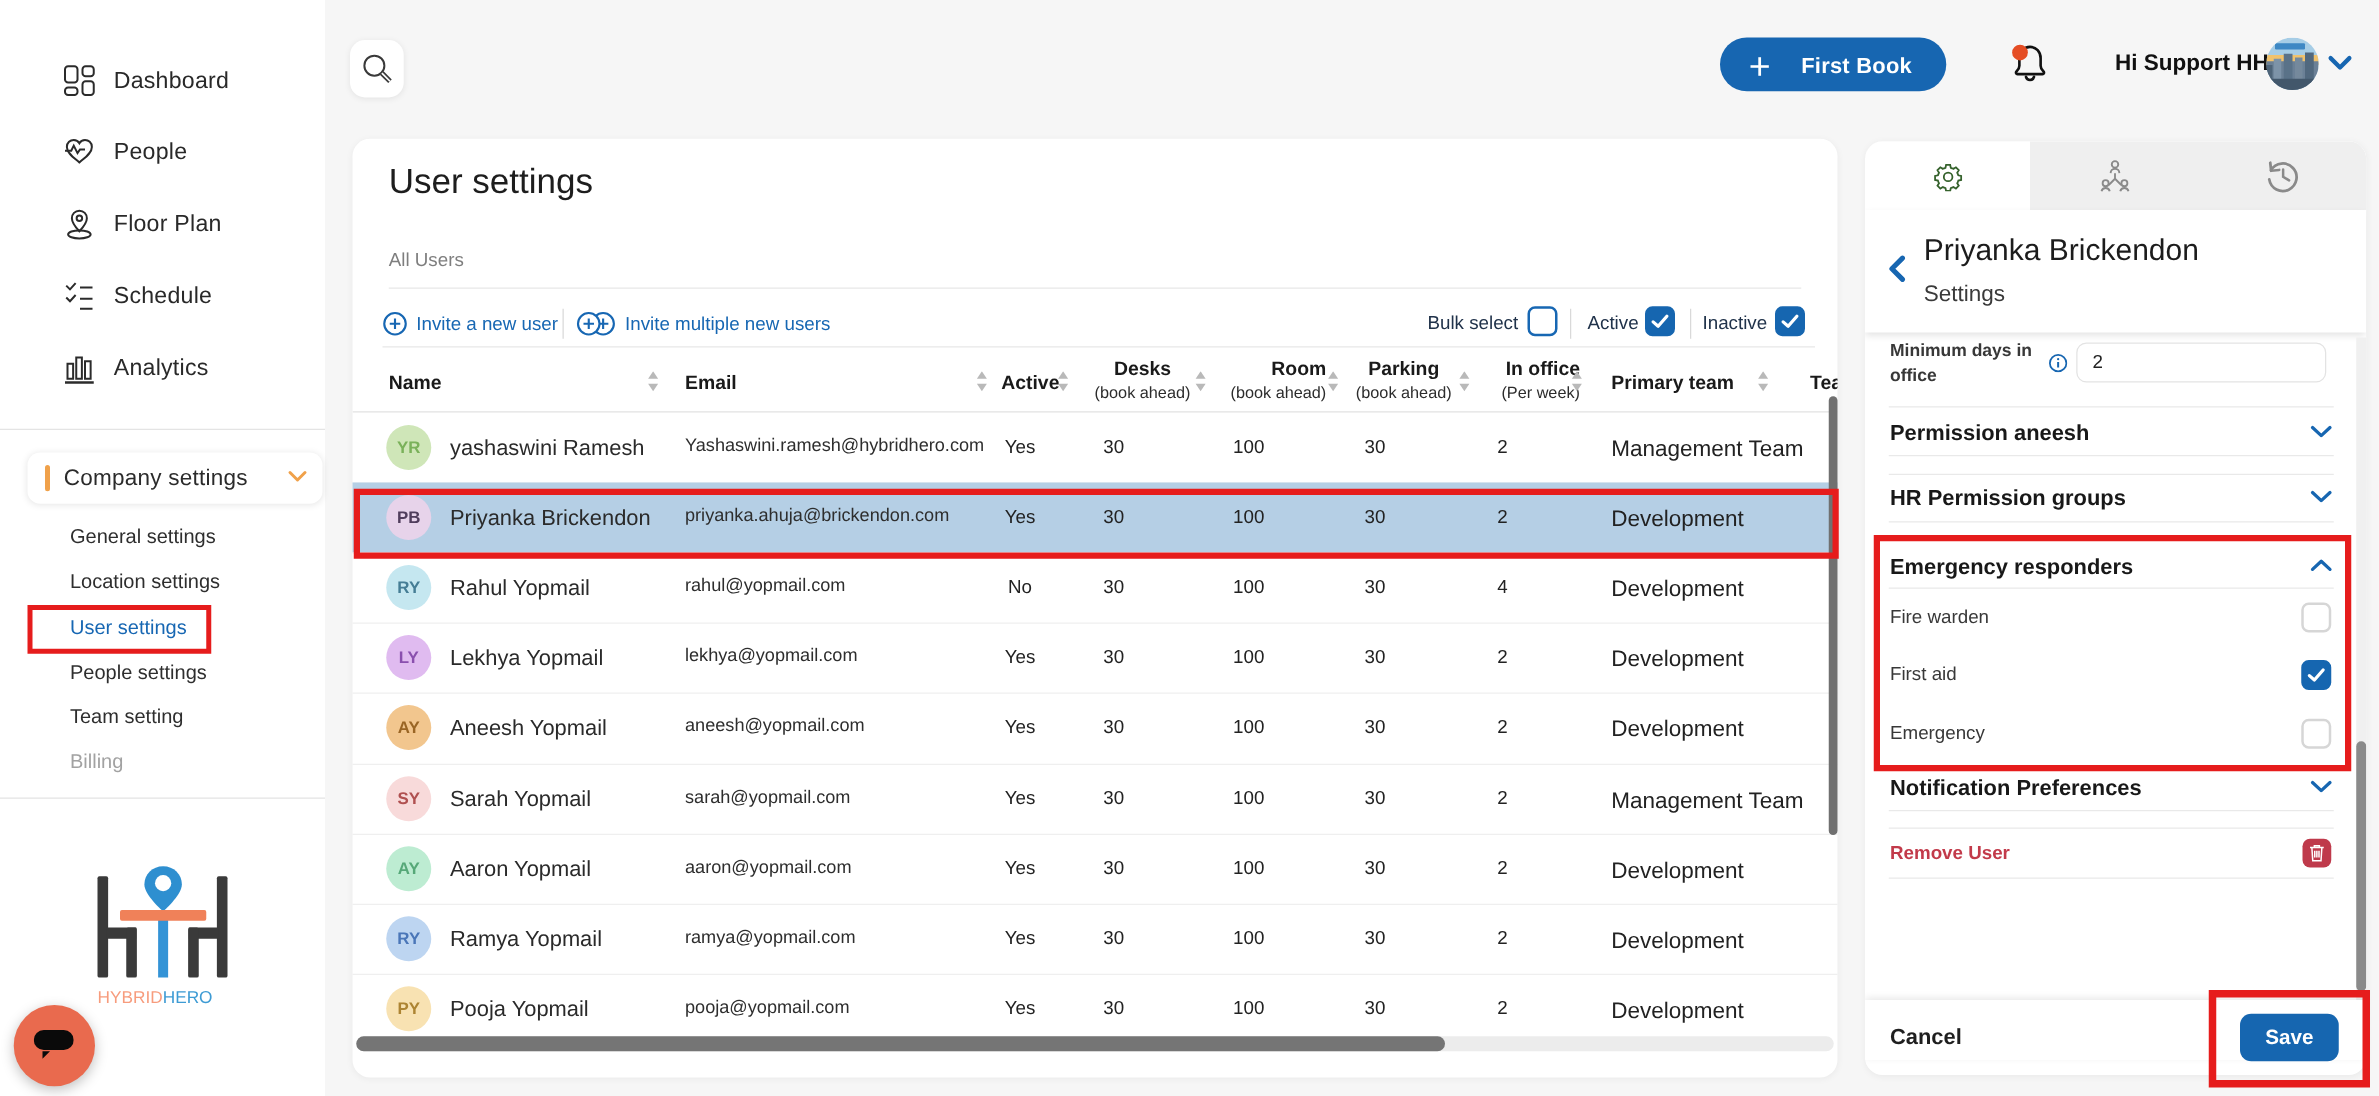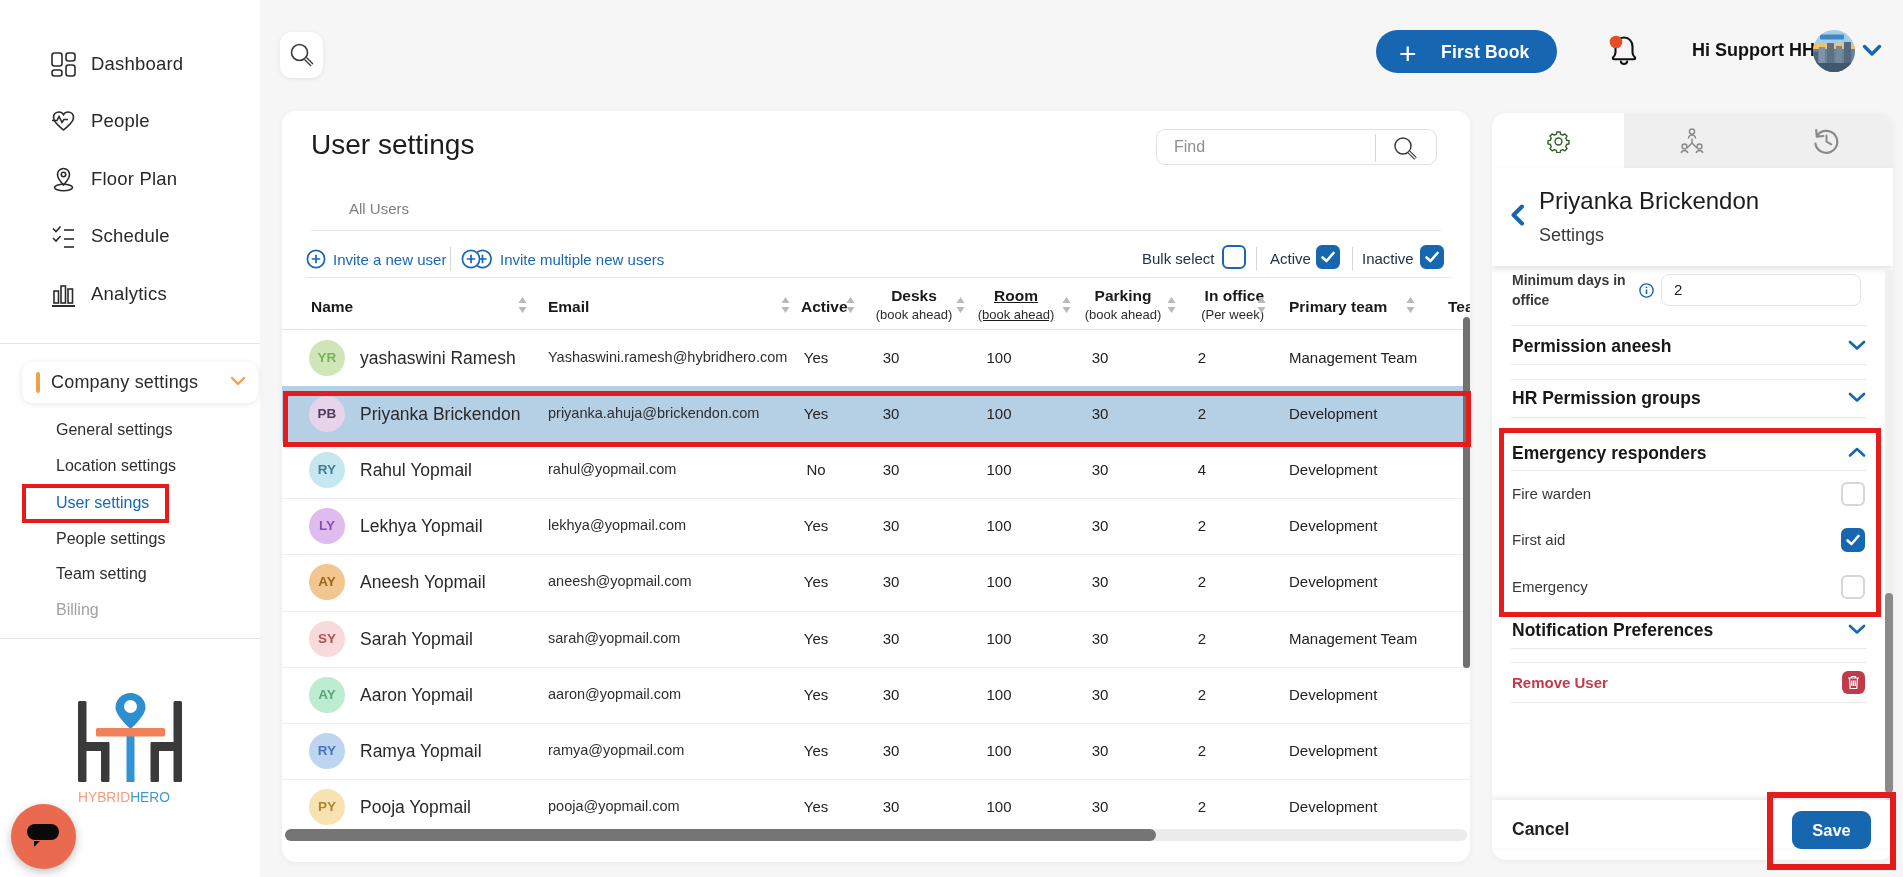--- a/index.html
+++ b/index.html
@@ -194,15 +194,6 @@
 
 <div id="maincard">
   <div id="ustitle">User settings</div>
-  <div id="findbox">
-    <div class="ph">Find</div>
-    <div class="sep"></div>
-    <svg style="position:absolute; right:18px; top:5px;" width="26" height="26" viewBox="0 0 26 26" fill="none" stroke="#3a3a3a" stroke-width="1.5">
-      <circle cx="11" cy="11" r="8"></circle>
-      <path d="M17 17 L23.5 23.5" stroke-width="3.6"></path>
-      <path d="M17 17 L23.5 23.5" stroke="#fff" stroke-width="1.2"></path>
-    </svg>
-  </div>
   <div id="allusers">All Users</div>
   <div class="mdiv" style="left:29px; top:119px; width:1130px;"></div>
 

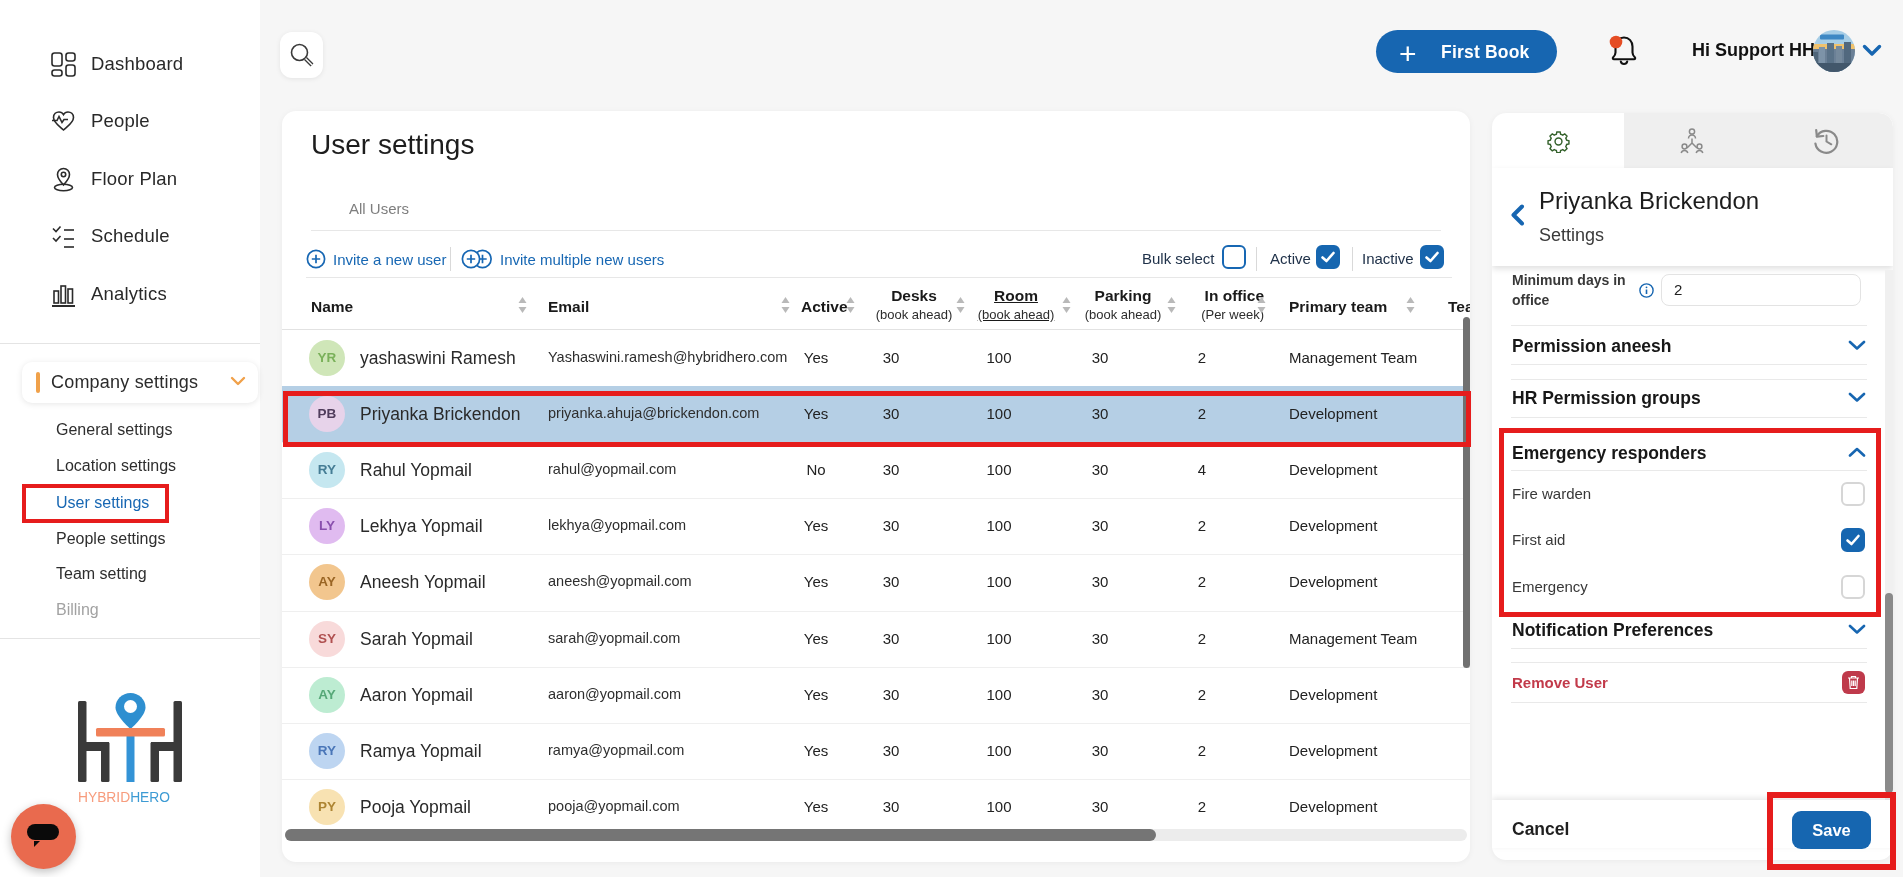--- a/index.html
+++ b/index.html
@@ -30,7 +30,7 @@
 #findbox { position:absolute; left:874px; top:18px; width:281px; height:36px; border:1px solid #e0e0e0; border-radius:9px; background:#fff; }
 #findbox .ph { position:absolute; left:17px; top:8px; font-size:16px; color:#8f8f8f; }
 #findbox .sep { position:absolute; right:60px; top:4px; width:1px; height:28px; background:#d8d8d8; }
-#allusers { position:absolute; left:29px; top:89px; font-size:15px; color:#7e7e7e;margin-left:38px; }
+#allusers { position:absolute; left:29px; top:89px; font-size:15px; color:#7e7e7e; }
 .mdiv { position:absolute; height:1px; background:#e7e7e7; }
 #invrow { position:absolute; left:0; top:134px; width:100%; height:46px; }
 .bluelink { color:#1767b3; font-size:15px; }

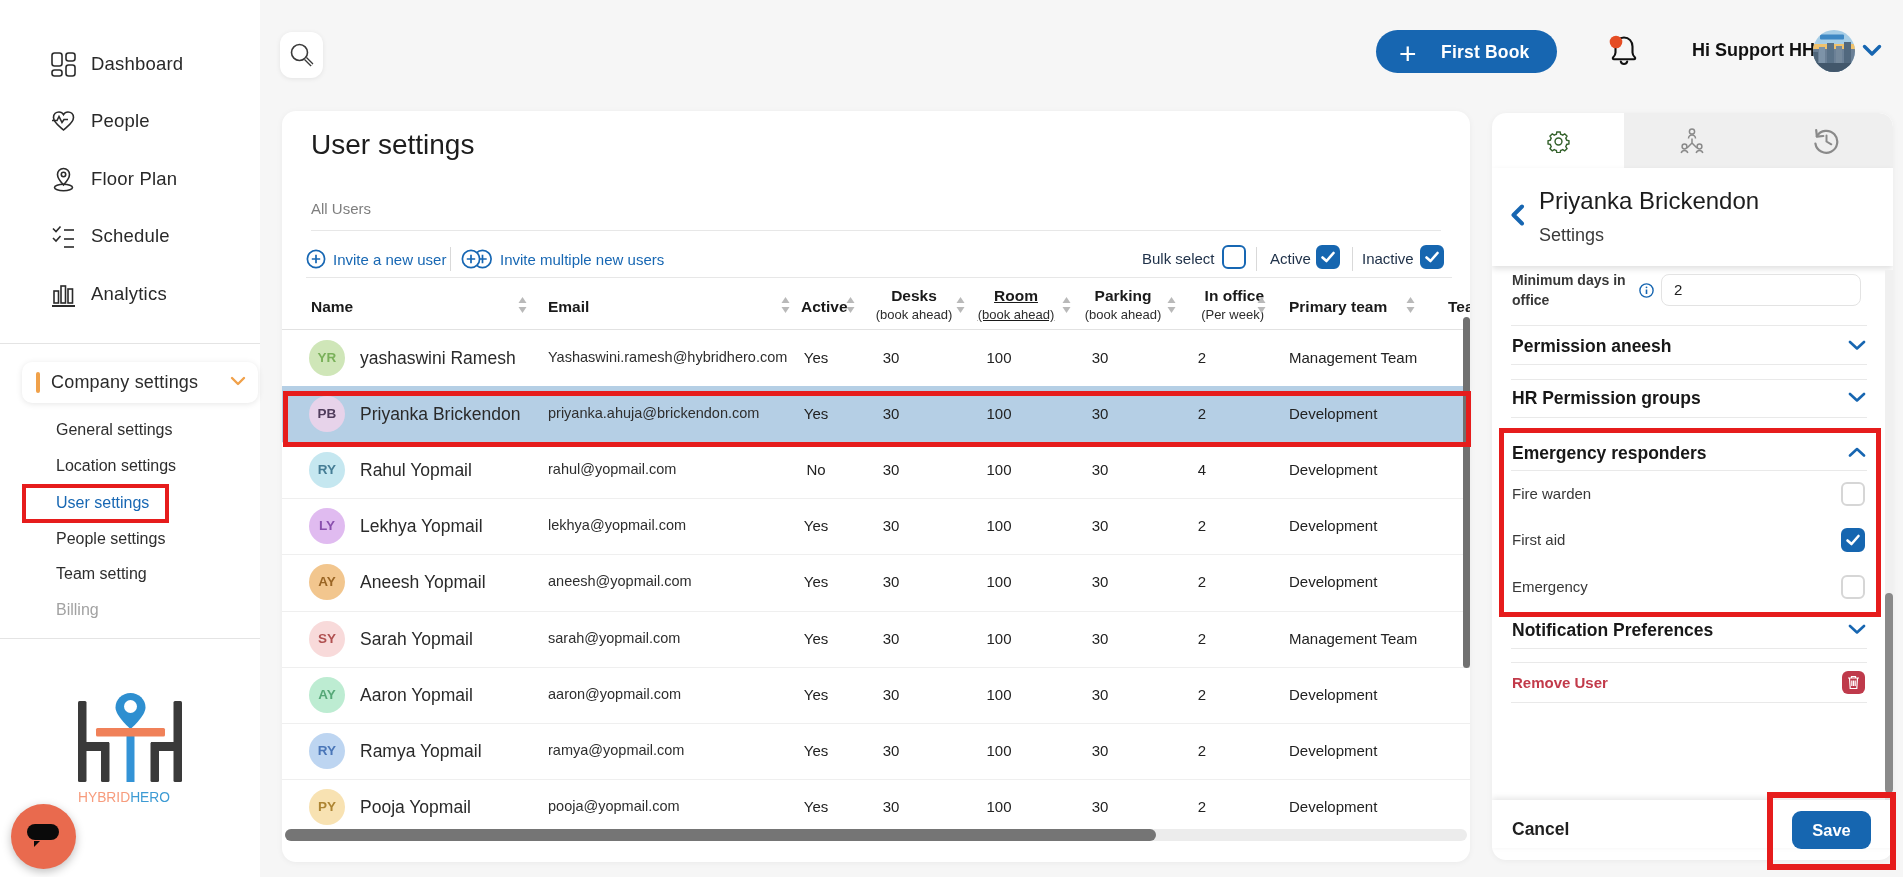--- a/index.html
+++ b/index.html
@@ -235,7 +235,7 @@
   <div class="th" style="left:266px; top:187px;">Email</div>
   <div class="th" style="left:519px; top:187px;">Active</div>
   <div class="th" style="left:587px; top:176px; width:90px; text-align:center;">Desks<br><span class="sub">(book ahead)</span></div>
-  <div class="th" style="left:689px; top:176px; width:90px; text-align:center;text-decoration:underline;">Room<br><span class="sub">(book ahead)</span></div>
+  <div class="th" style="left:689px; top:176px; width:90px; text-align:right;">Room<br><span class="sub">(book ahead)</span></div>
   <div class="th" style="left:796px; top:176px; width:90px; text-align:center;">Parking<br><span class="sub">(book ahead)</span></div>
   <div class="th" style="left:892px; top:176px; width:90px; text-align:right;">In office<br><span class="sub">(Per week)</span></div>
   <div class="th" style="left:1007px; top:187px;">Primary team</div>

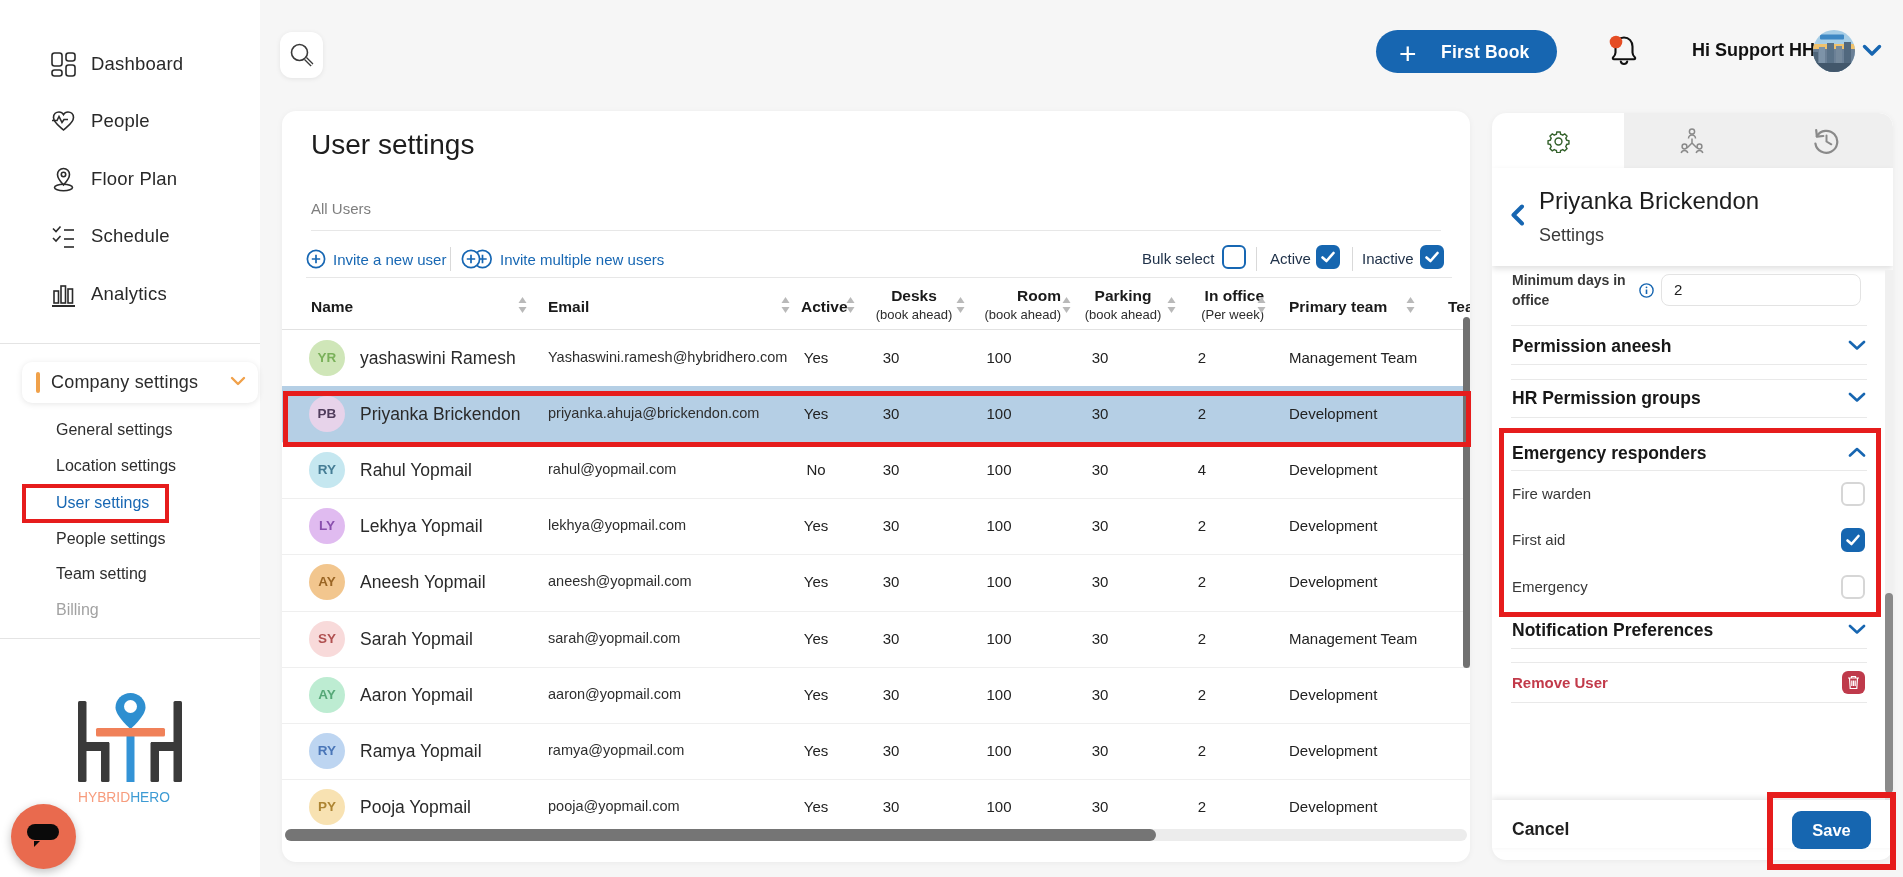--- a/index.html
+++ b/index.html
@@ -49,7 +49,7 @@
 .cname { position:absolute; left:78px; top:18px; font-size:17.5px; color:#2a2a2a; }
 .cemail { position:absolute; left:266px; top:19px; font-size:14.5px; color:#2e2e2e; }
 .ccell { position:absolute; top:19px; font-size:15px; color:#222; text-align:center; width:60px; }
-.cteam { position:absolute; left:1007px; top:19px; font-size:15px; color:#222; }
+.cteam { position:absolute; left:1007px; top:19px; font-size:18px; color:#222; }
 
 
 #panel { position:absolute; left:1492px; top:113px; width:401px; height:747px; background:#fff; border-radius:14px; box-shadow:0 1px 6px rgba(0,0,0,0.05); overflow:hidden; }

